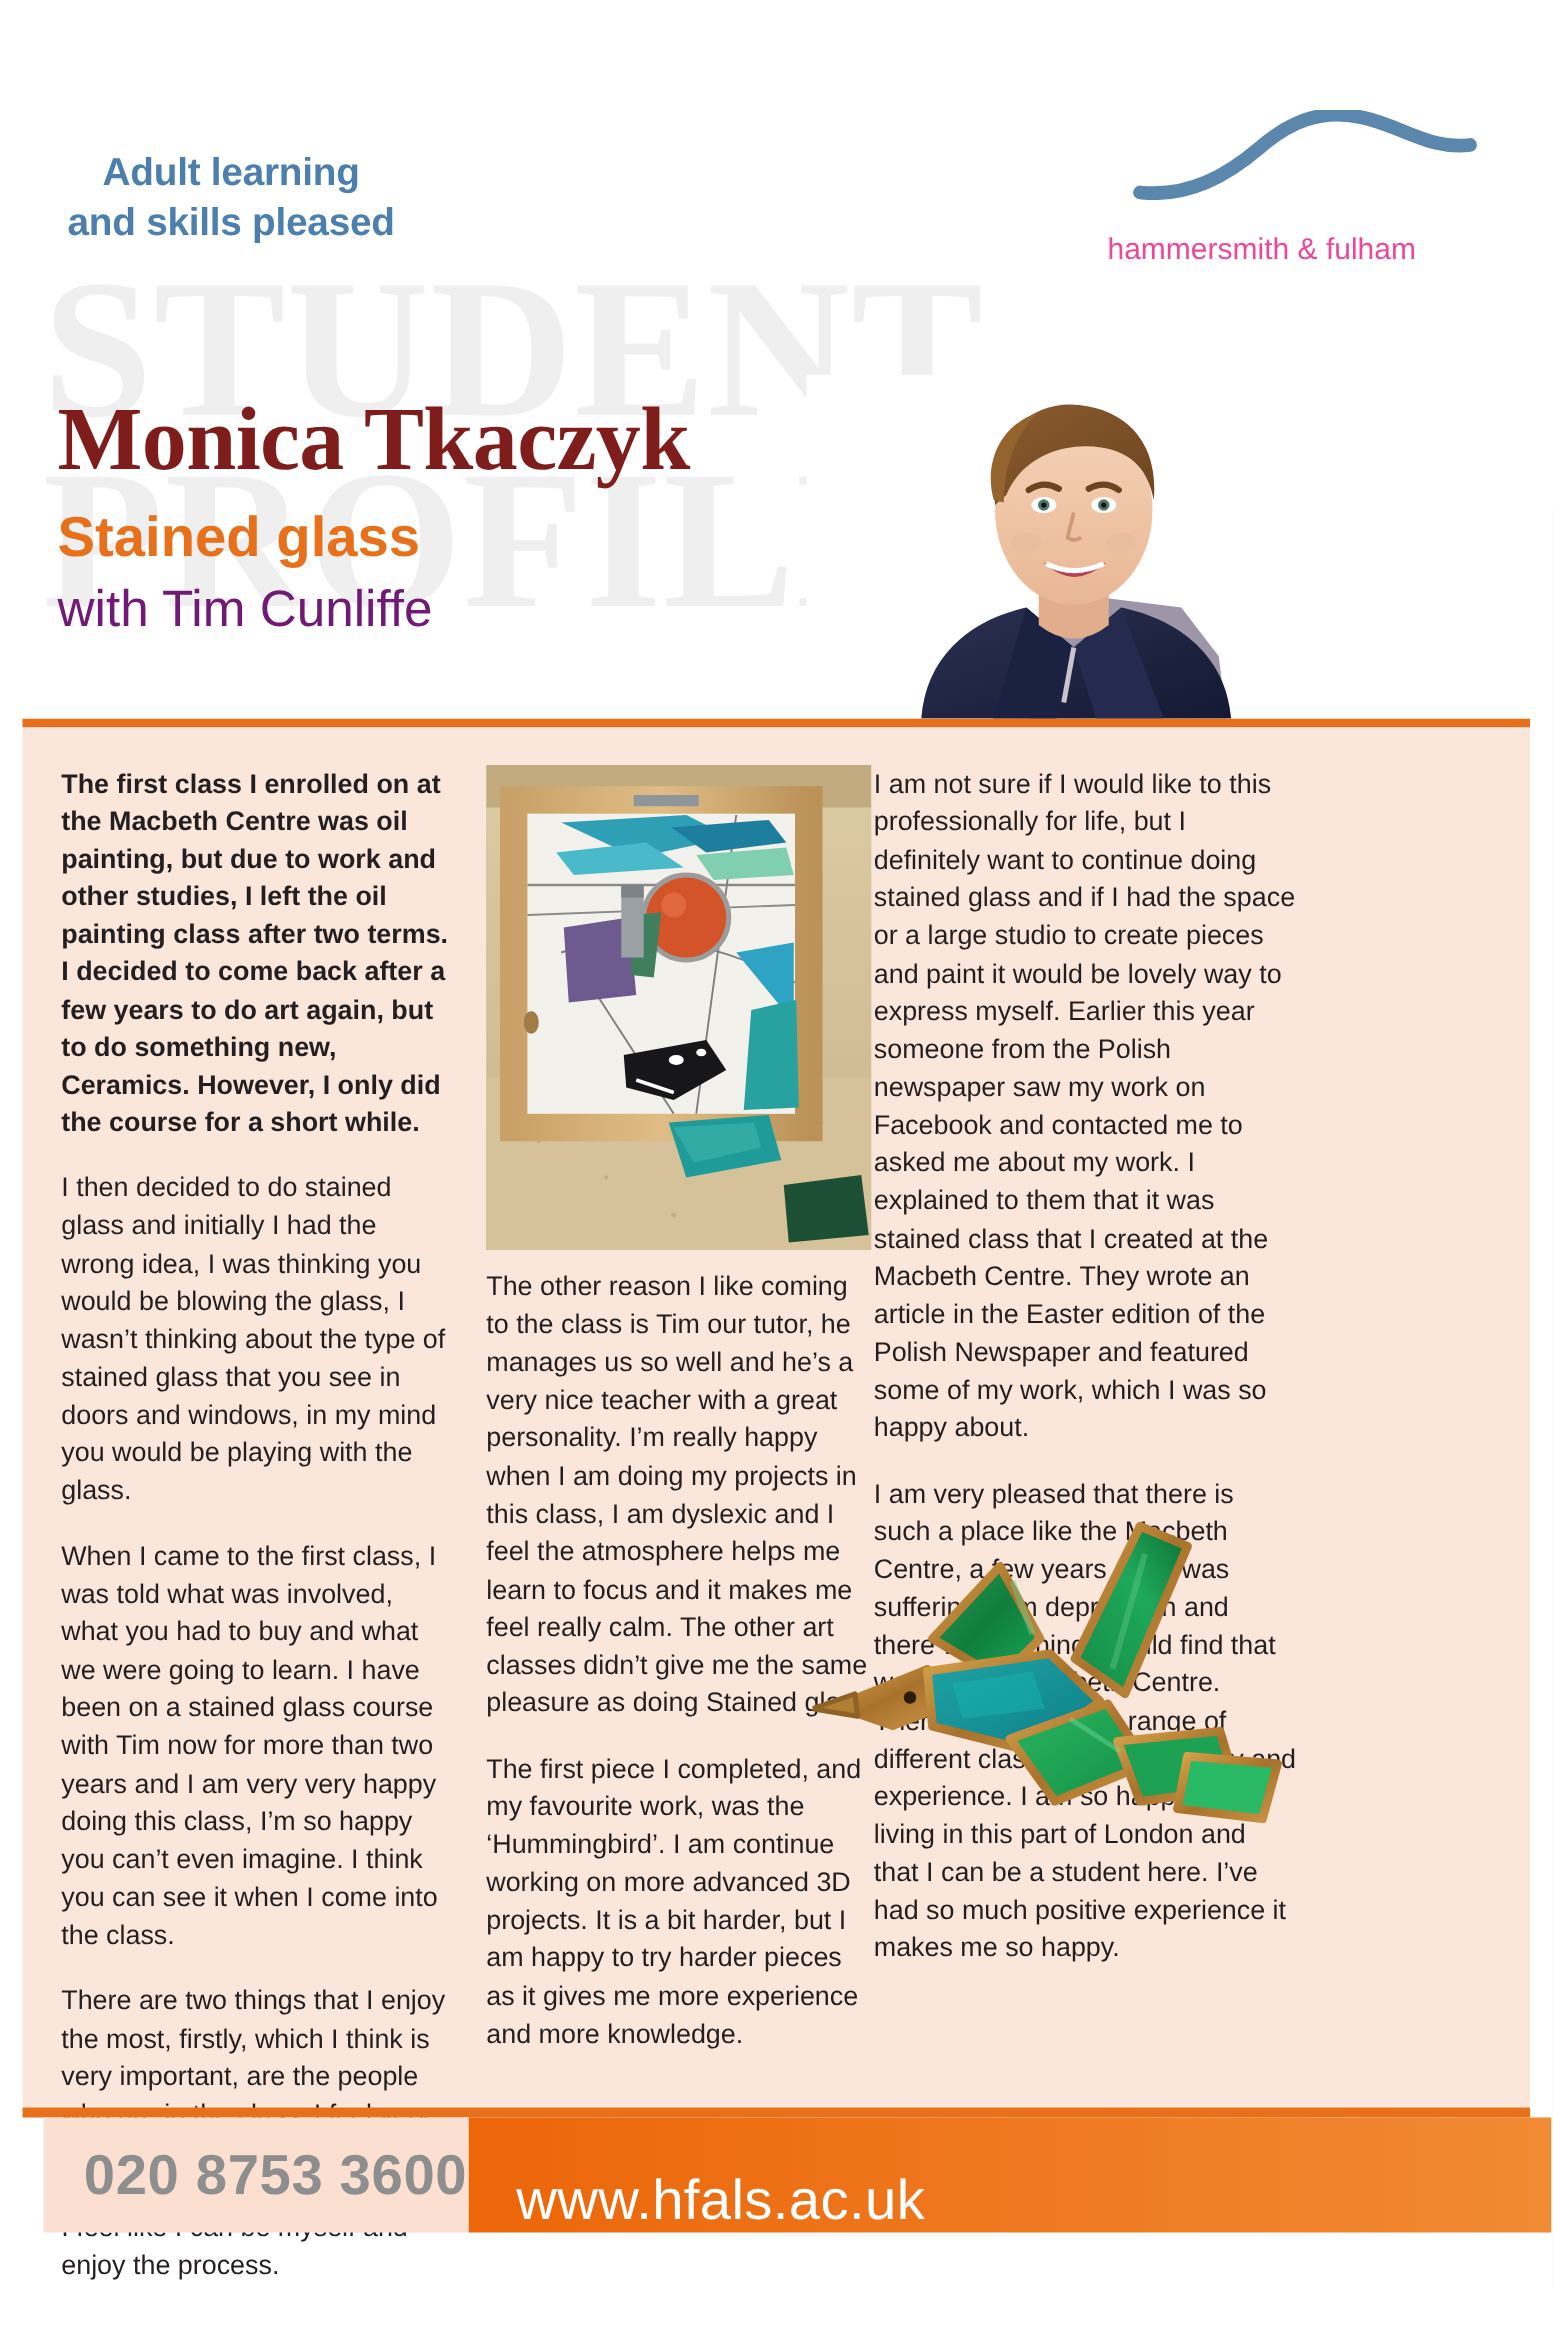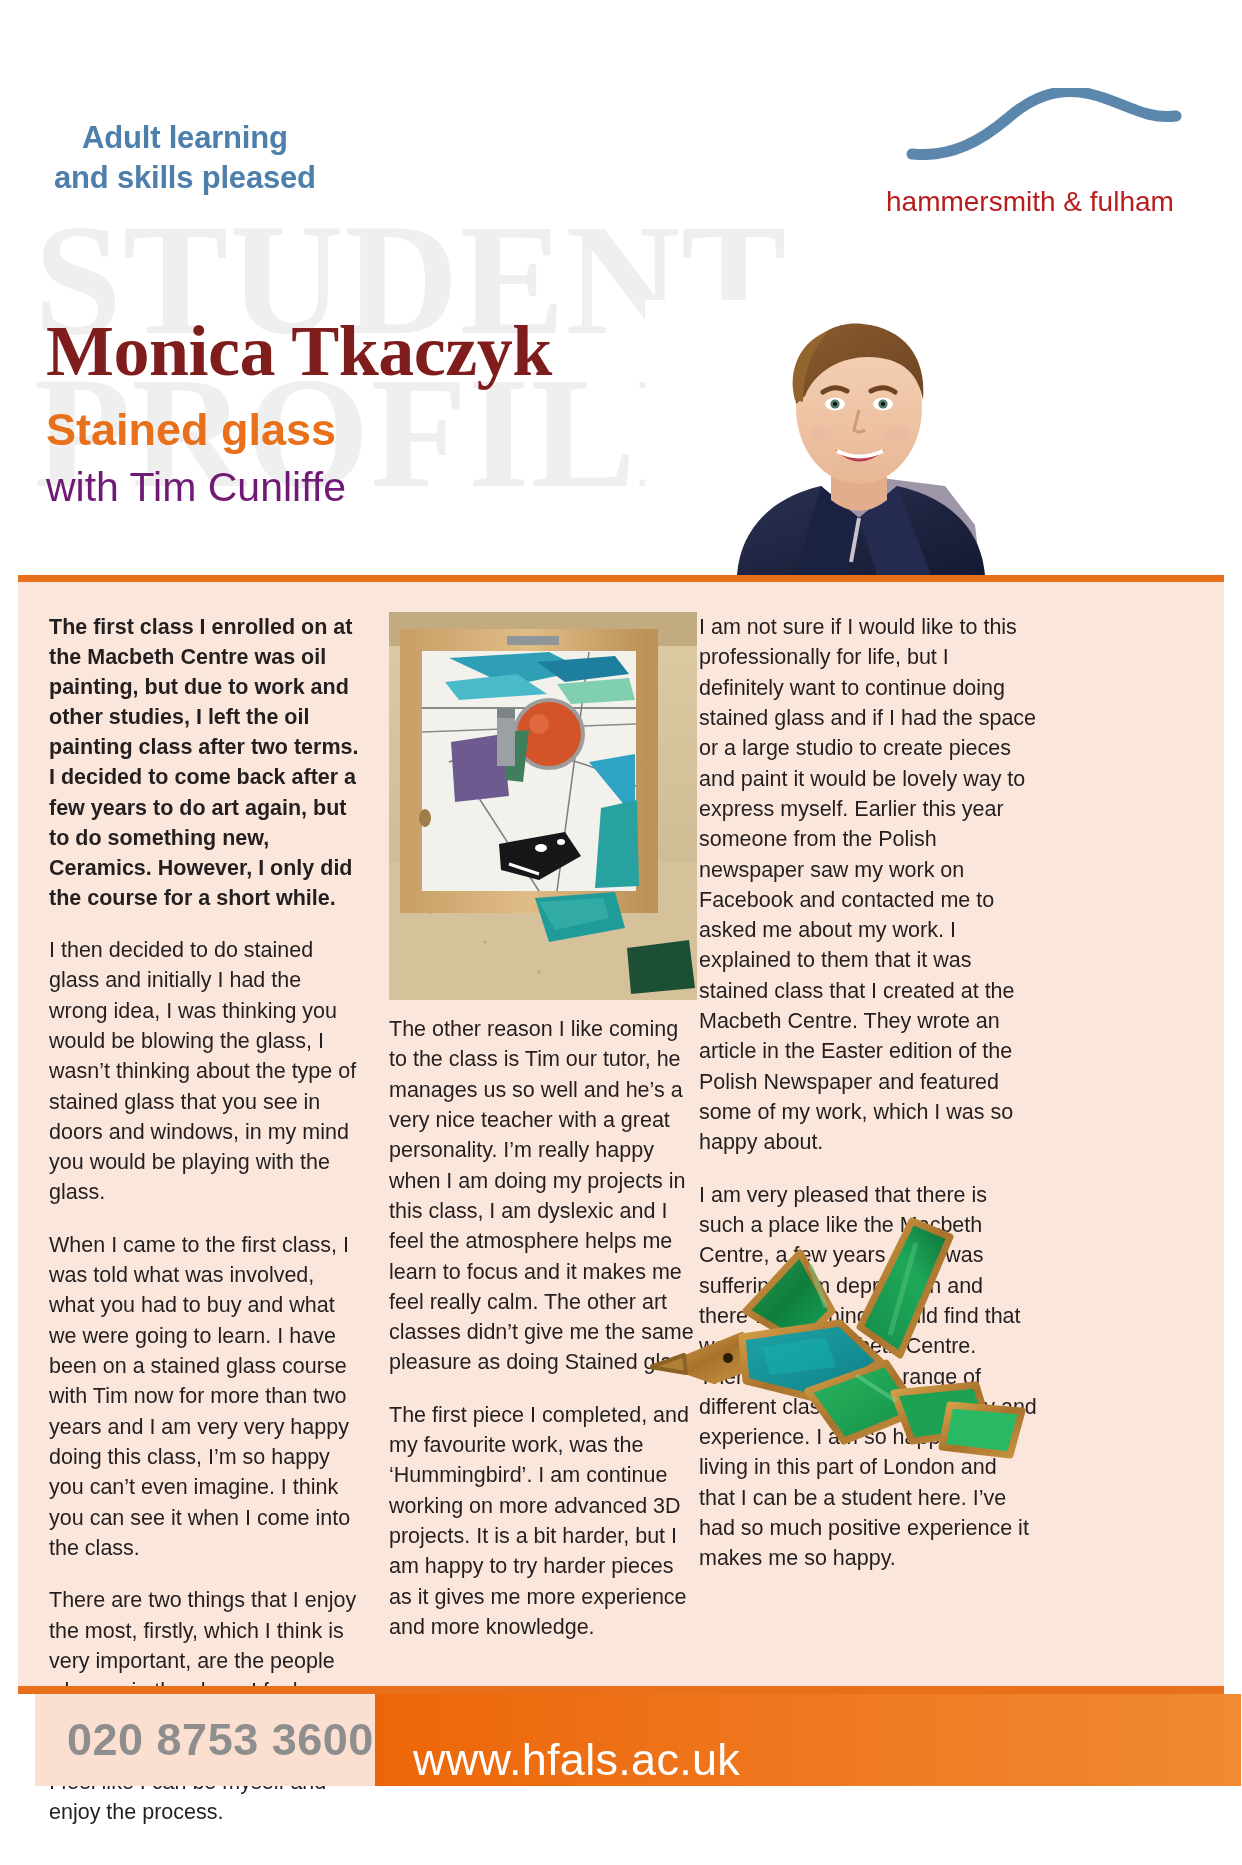--- a/index.html
+++ b/index.html
@@ -74,8 +74,8 @@
     position: absolute;
     left: 2px;
     top: 98px;
-    font-size: 28px;
-    color: #b91c1c;
+    font-size: 24px;
+    color: #ec4899;
     white-space: nowrap;
   }
 

